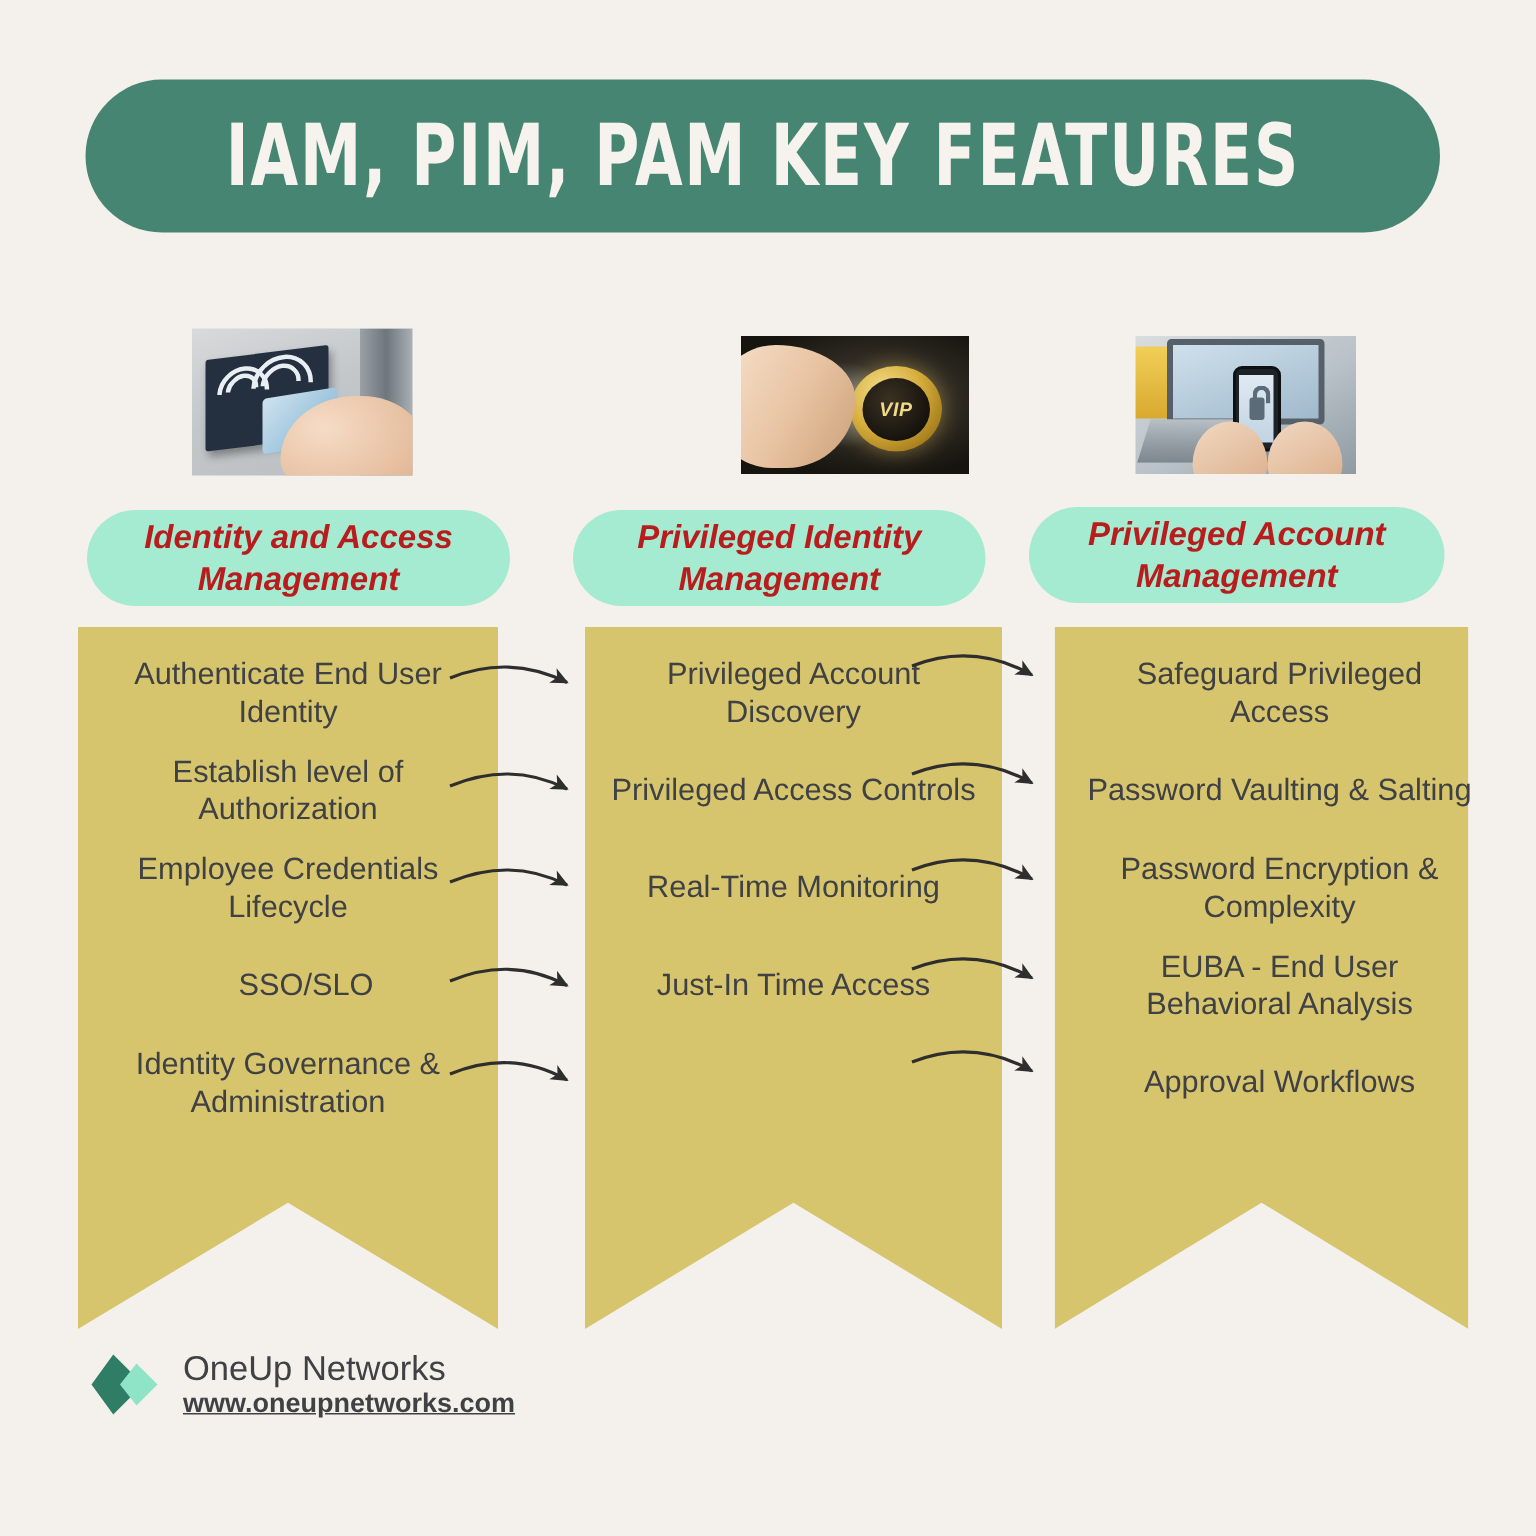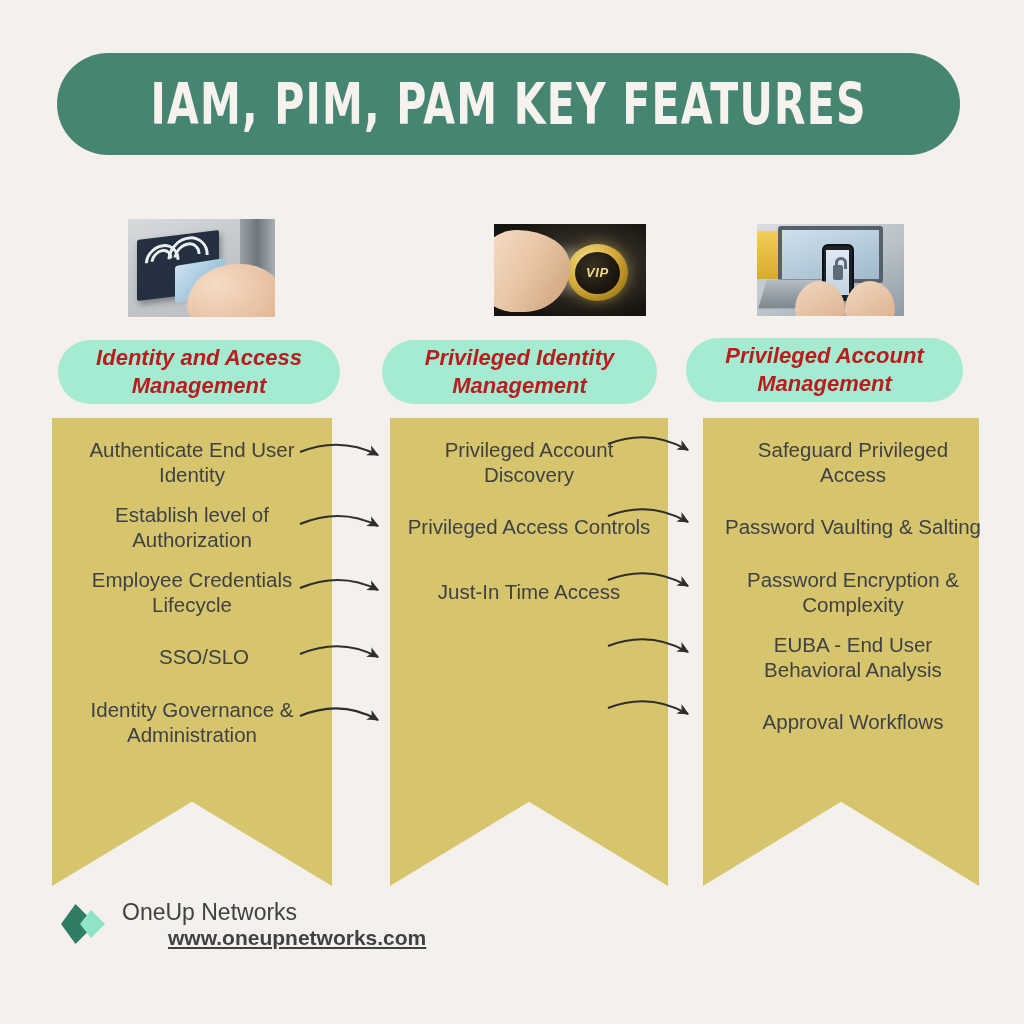--- a/index.html
+++ b/index.html
@@ -287,6 +287,7 @@
     <div class="ribbon-list" style="left:390px; top:430px; width:278px;">
       <div class="ribbon-item" style="height:65px;">Privileged Account Discovery</div>
       <div class="ribbon-item" style="height:65px;">Privileged Access Controls</div>
+      <div class="ribbon-item" style="height:65px;">Real-Time Monitoring</div>
       <div class="ribbon-item" style="height:65px;">Just-In Time Access</div>
     </div>
   </div>

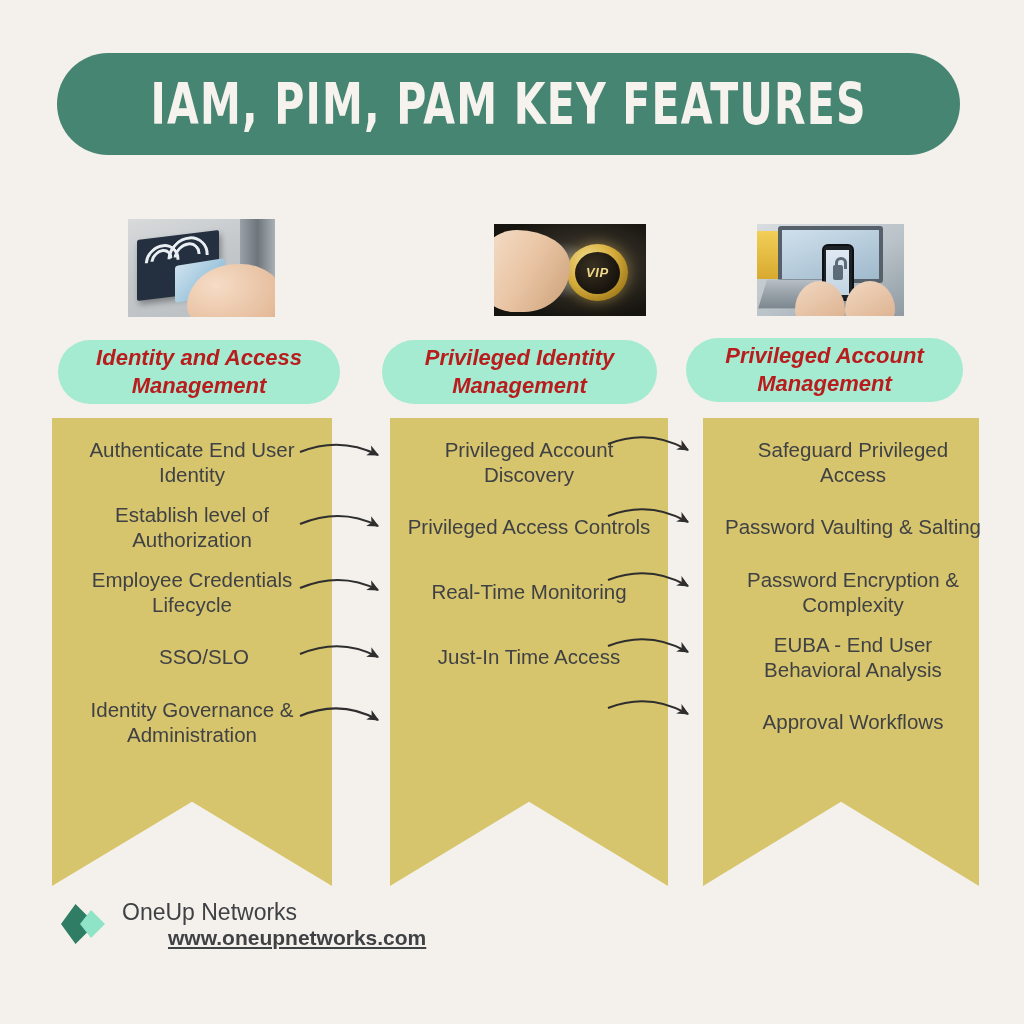--- a/index.html
+++ b/index.html
@@ -224,11 +224,10 @@
   }
   .brand-url {
     color: #3f4144;
-    font-size: 21px;
+    font-size: 18px;
     font-weight: 700;
     text-decoration: underline;
     line-height: 1.1;
-    margin-left: 46px;
   }
 </style>
 </head>

